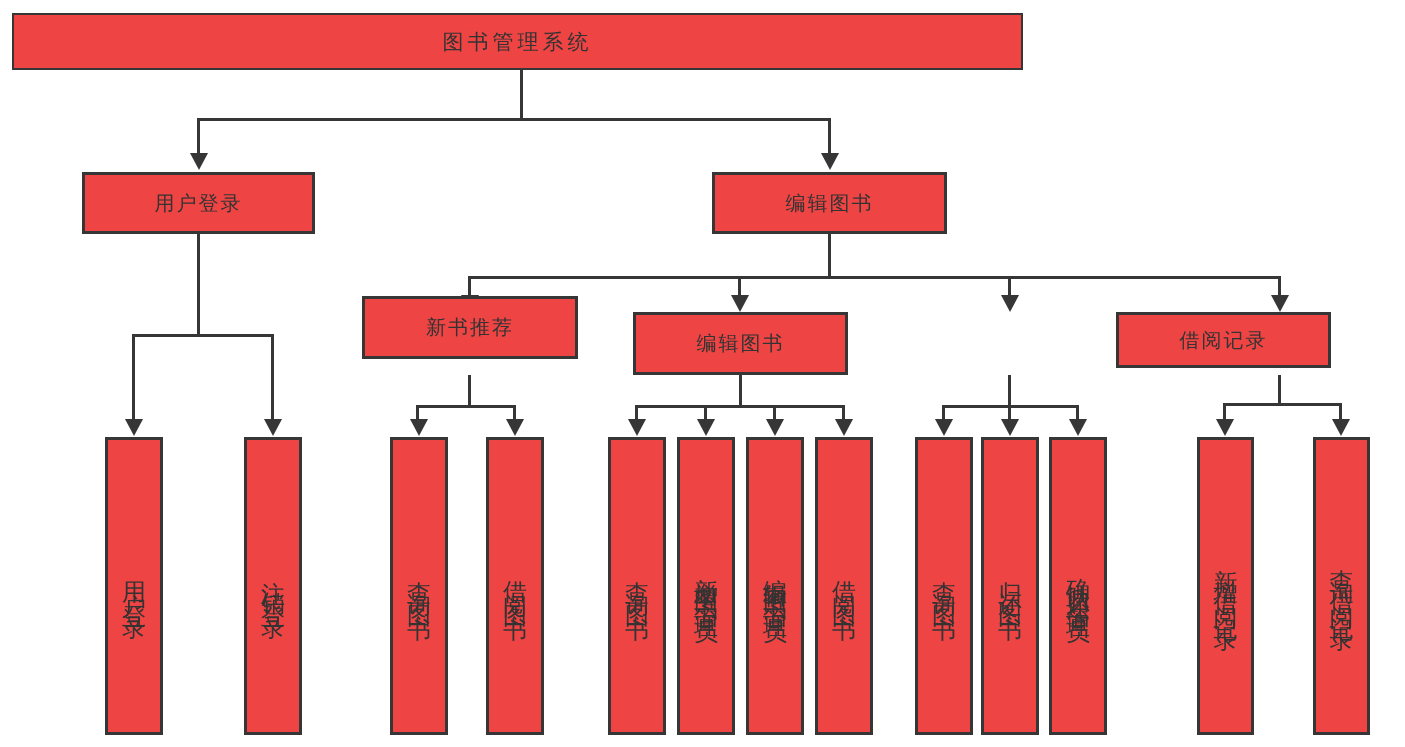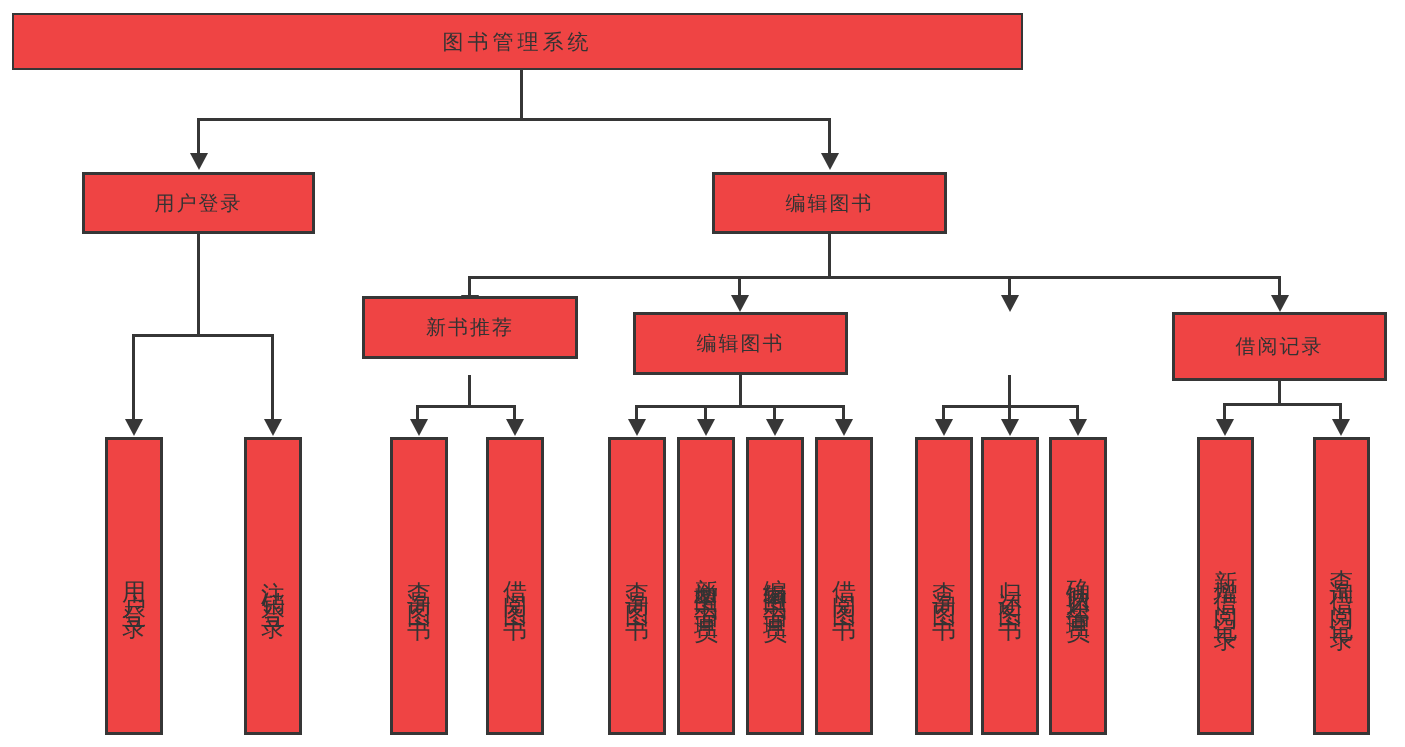--- a/index.html
+++ b/index.html
@@ -101,7 +101,7 @@
   <div class="box" style="left:633px;top:312px;width:215px;height:63px">
     <span class="hlbl">编辑图书</span>
   </div>
-  <div class="box" style="left:1172px;top:312px;width:215px;height:69px">
+  <div class="box" style="left:1116px;top:312px;width:215px;height:56px">
     <span class="hlbl">借阅记录</span>
   </div>
 

